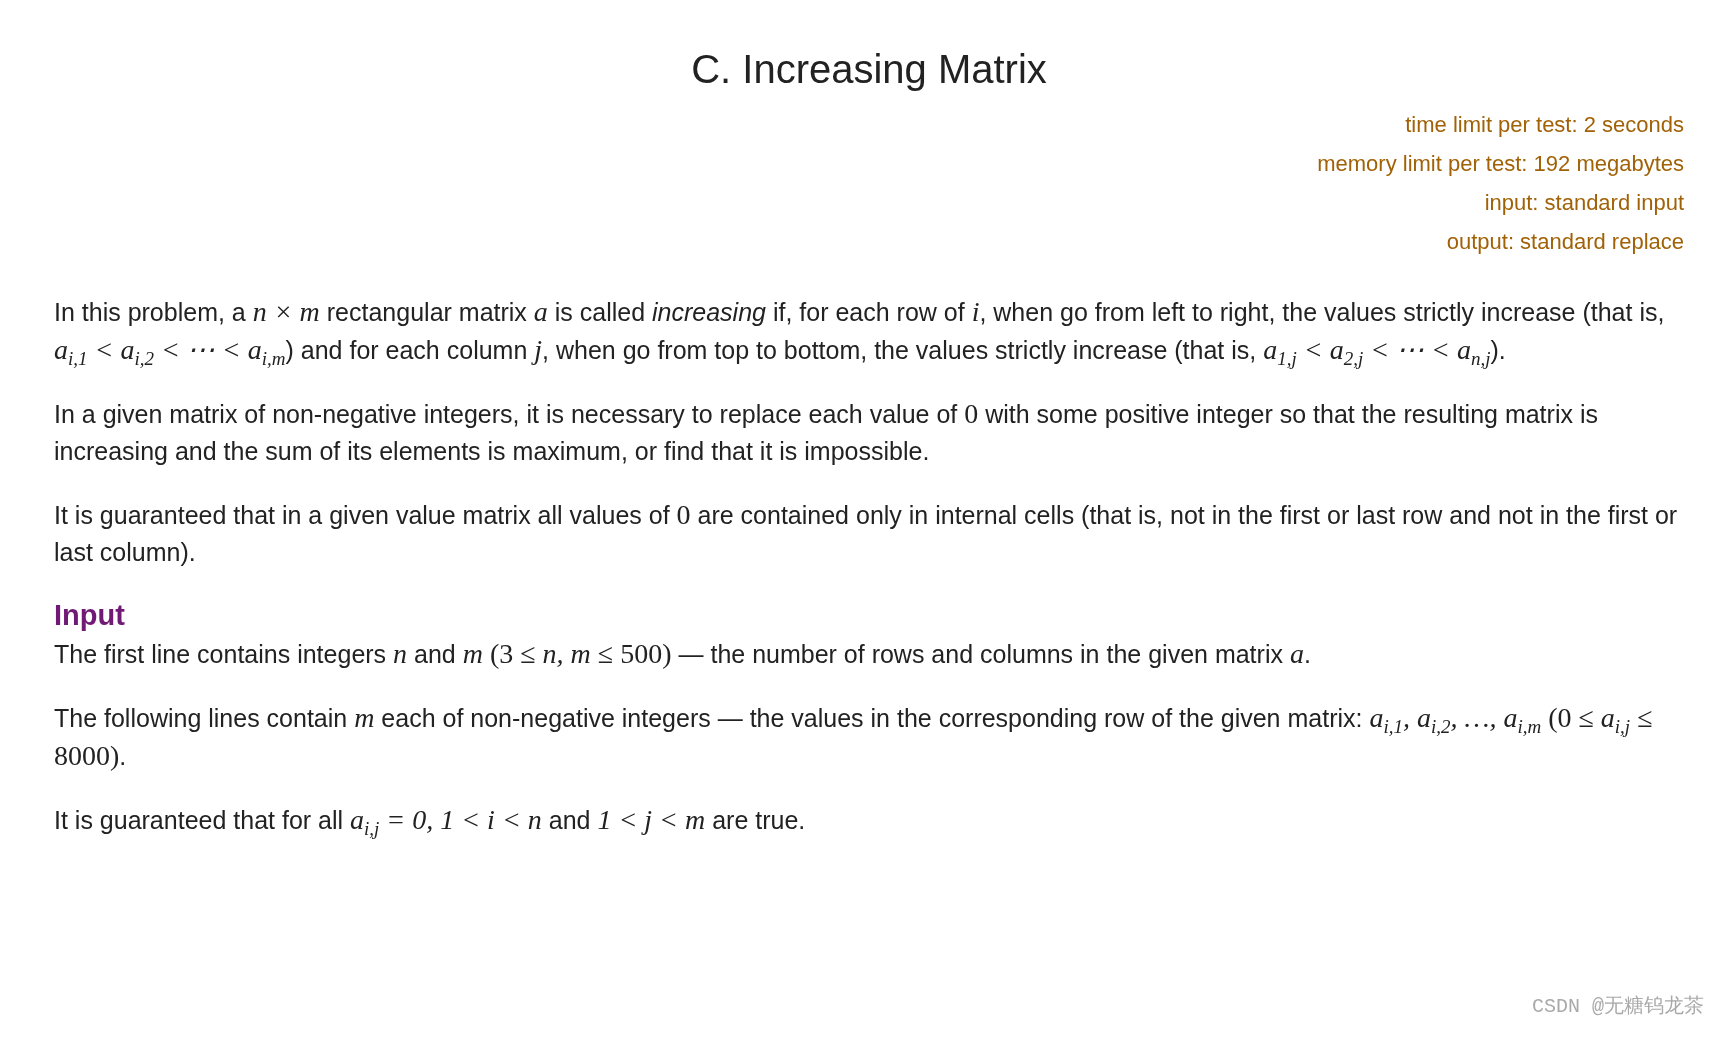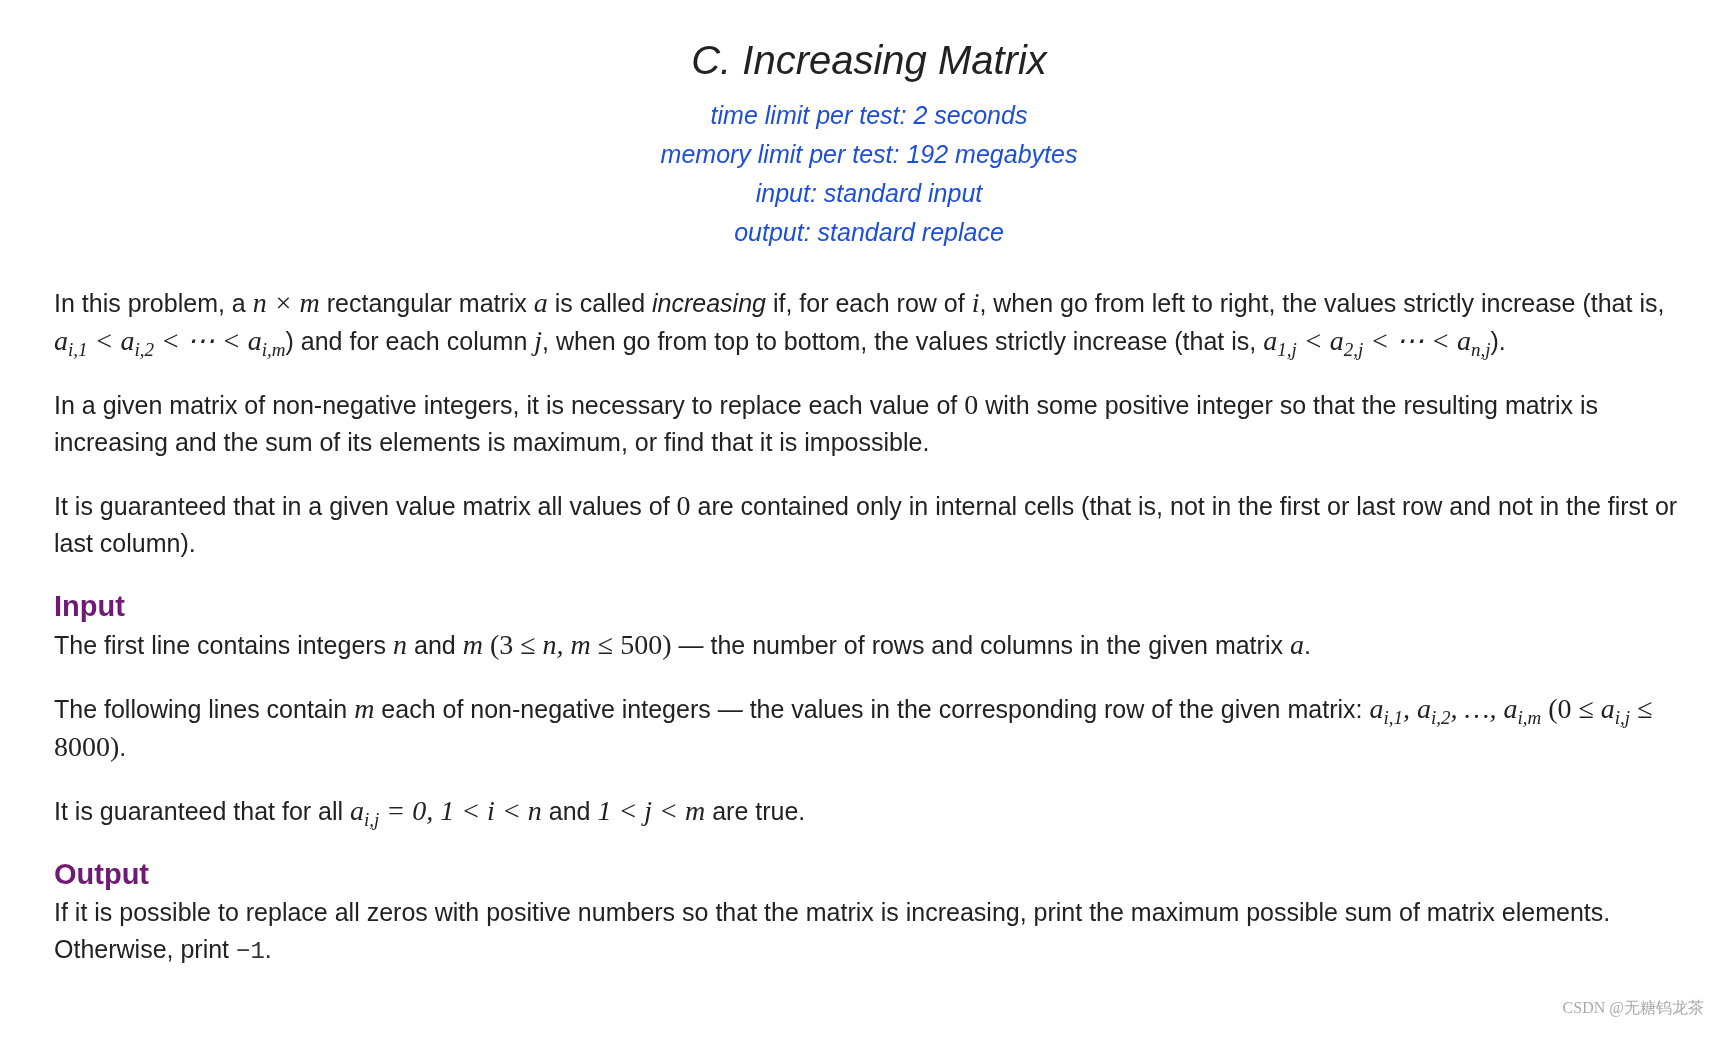--- a/index.html
+++ b/index.html
@@ -24,8 +24,7 @@
     .header {
       text-align: center;
       width: 1630px;
-      padding-top: 36px;
-      font-style: italic;
+      padding-top: 45px;
     }
     .title {
       font-size: 40px;

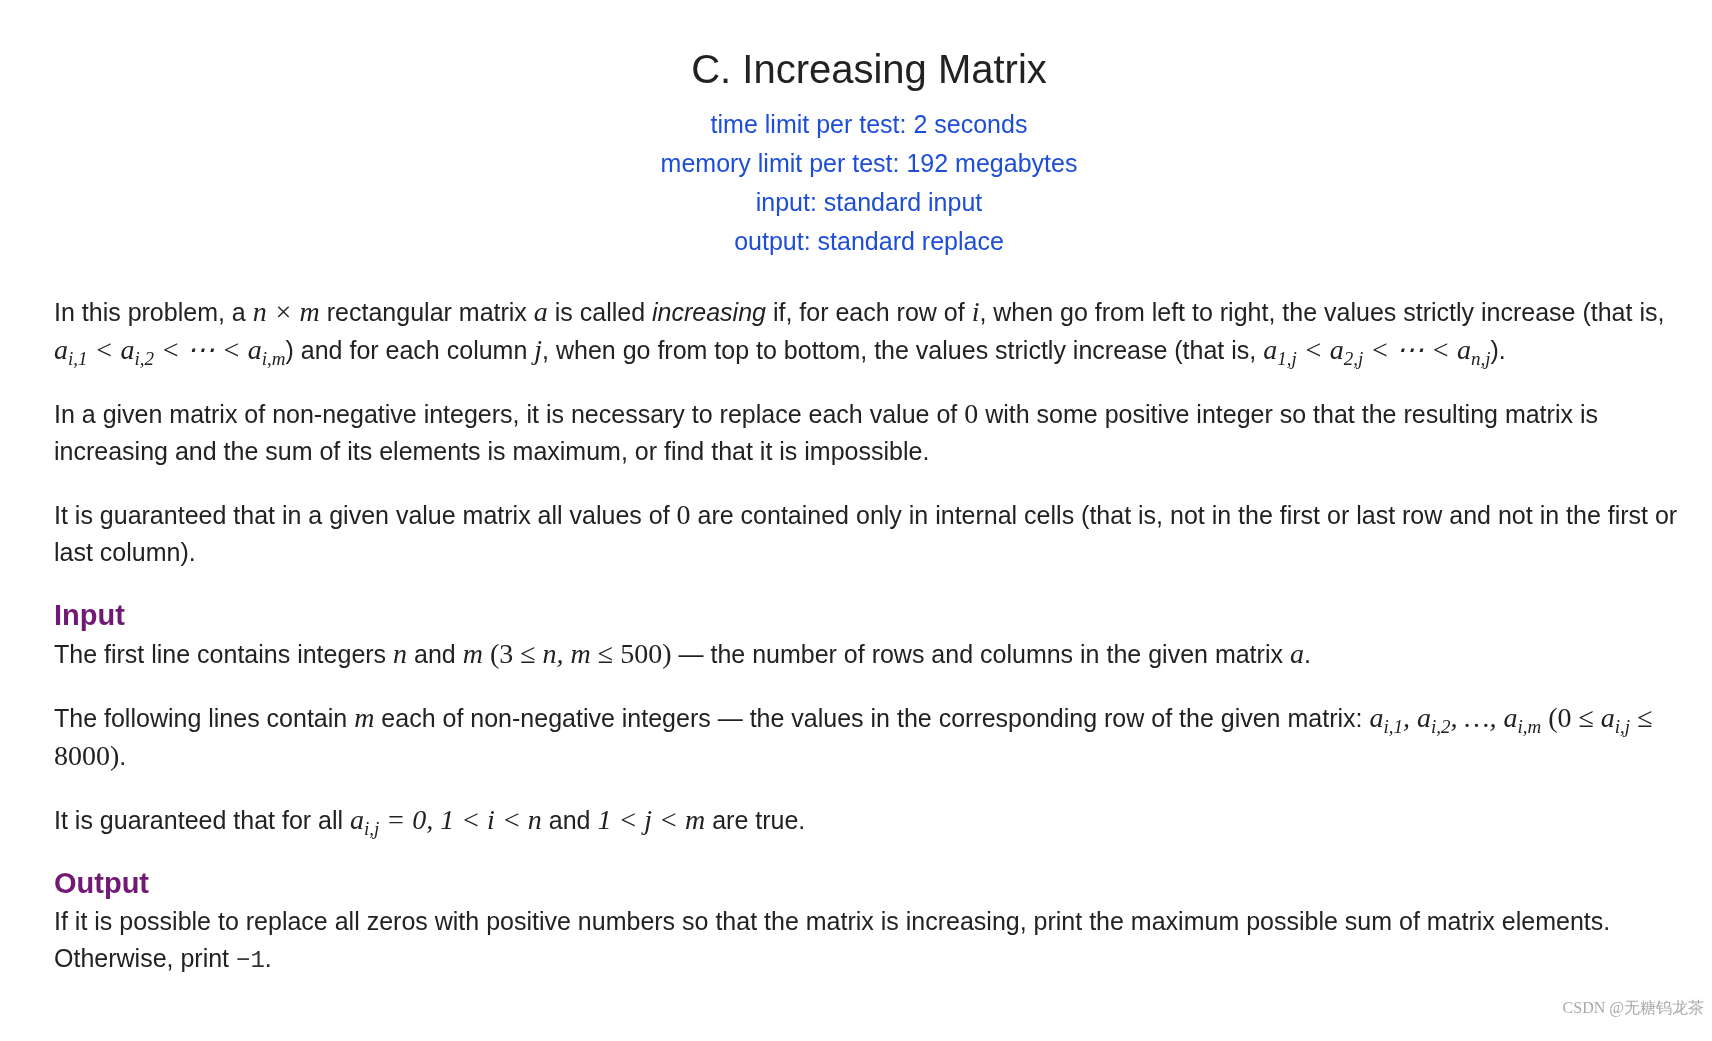--- a/index.html
+++ b/index.html
@@ -34,9 +34,10 @@
       color: #222;
     }
     .limit {
-      font-size: 25px;
+      font-size: 22px;
       line-height: 39px;
-      color: #1d4ed8;
+      color: #a16207;
+      text-align: right;
     }
     .statement {
       margin-top: 32px;

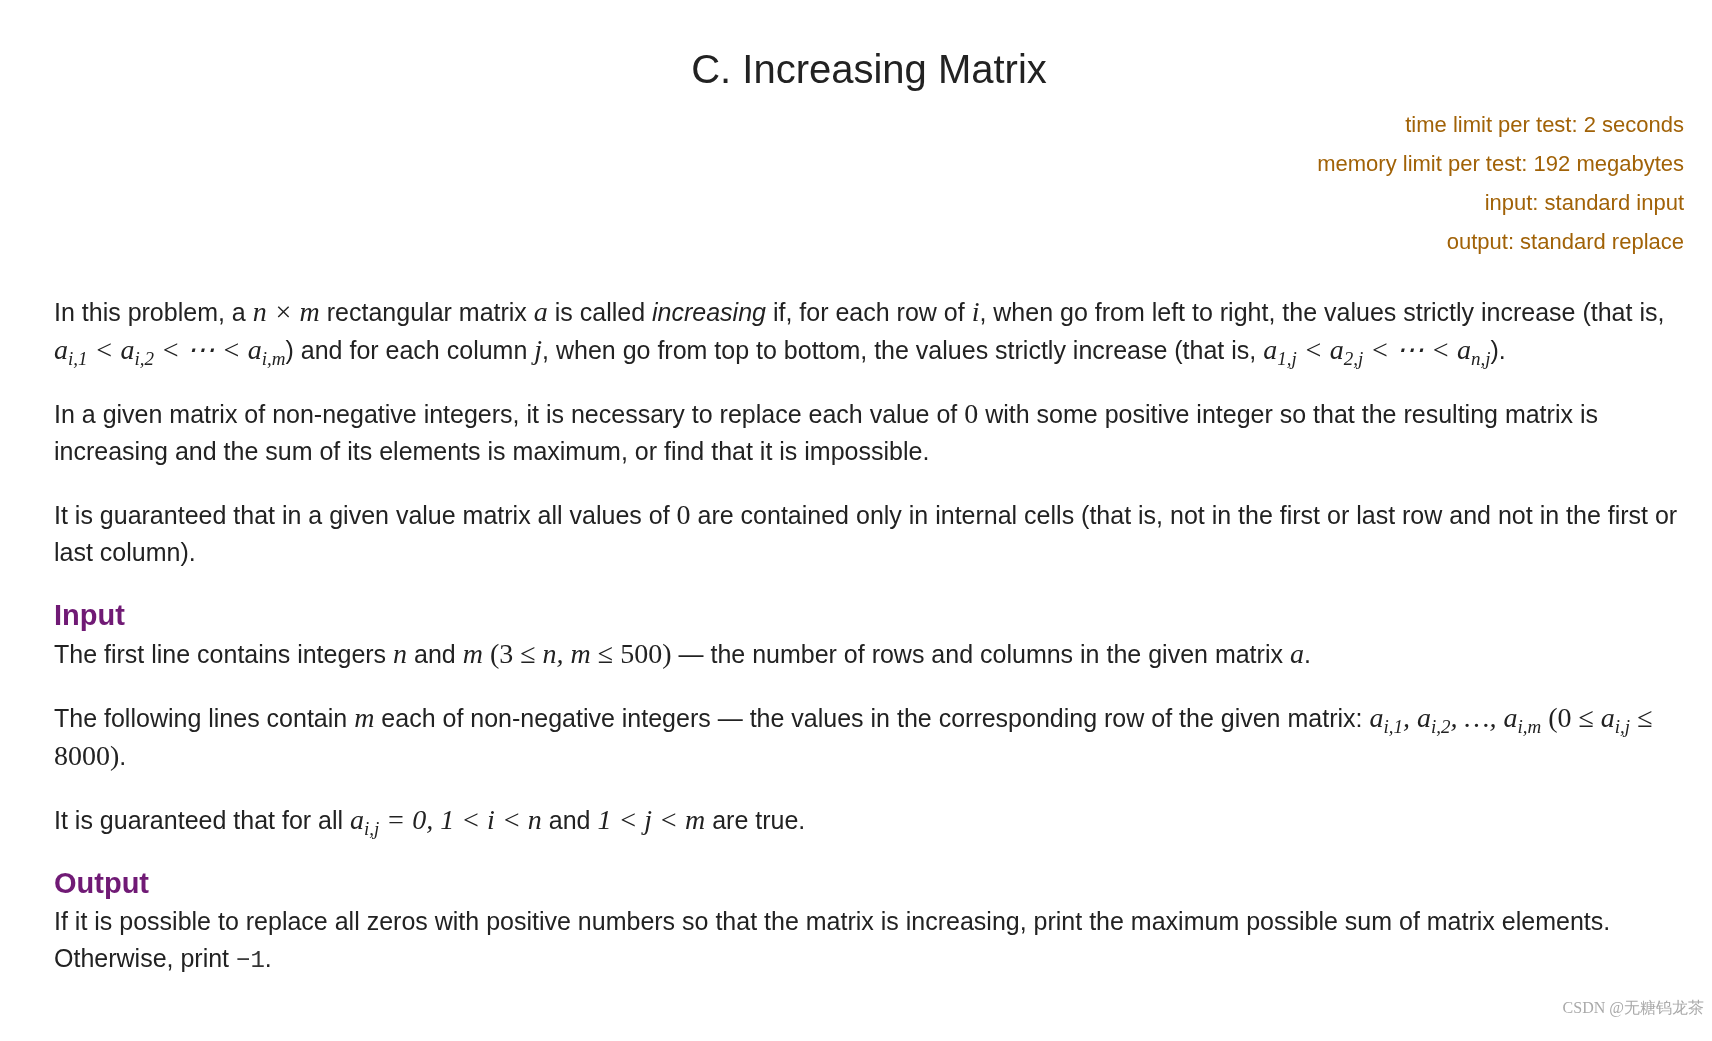--- a/index.html
+++ b/index.html
@@ -114,10 +114,6 @@
     <p><span>It is guaranteed that for all </span><span class="m"><span>a</span><sub>i,j</sub></span><span class="m"> = 0, 1 &lt; i &lt; n</span><span> and </span><span class="m">1 &lt; j &lt; m</span><span> are true.</span></p>
   </div>
 
-  <div class="output-spec">
-    <div class="section-title">Output</div>
-    <p><span>If it is possible to replace all zeros with positive numbers so that the matrix is increasing, print the maximum possible sum of matrix elements. Otherwise, print </span><span class="mono">−1</span><span>.</span></p>
-  </div>
 </div>
 
 <div class="watermark">CSDN @无糖钨龙茶</div>

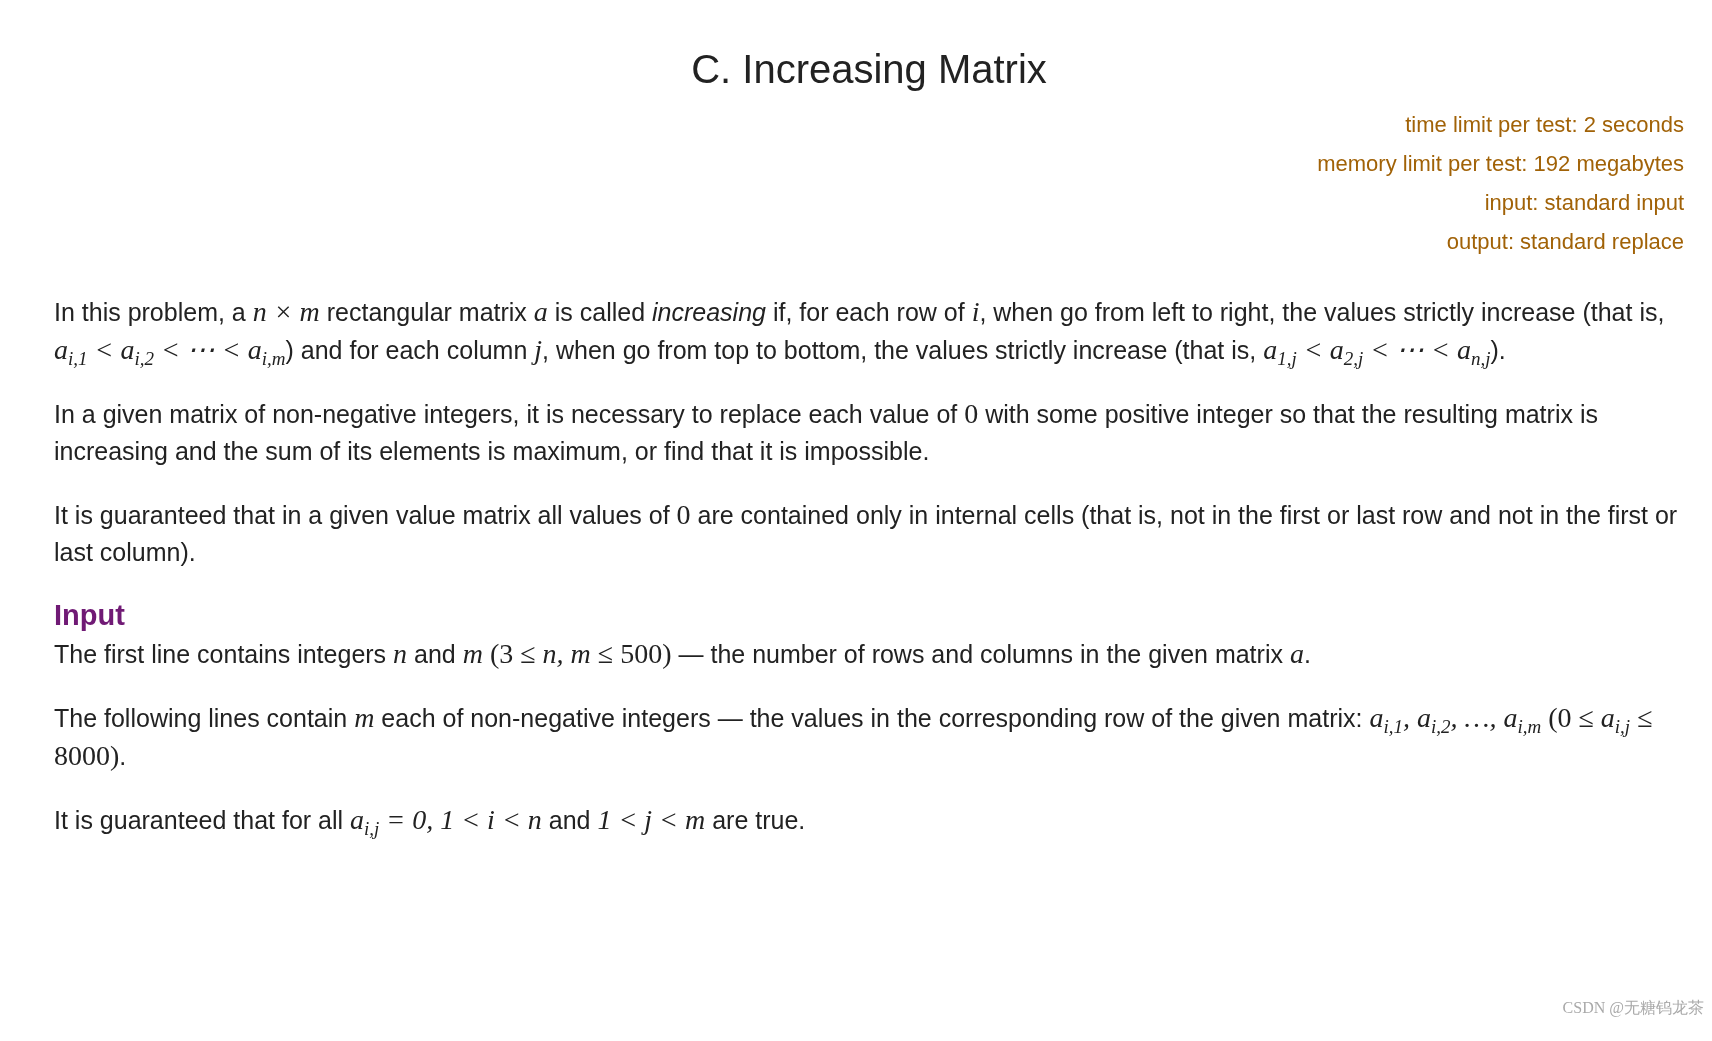--- a/index.html
+++ b/index.html
@@ -80,9 +80,9 @@
       position: absolute;
       right: 8px;
       bottom: 22px;
-      font-size: 16px;
+      font-size: 20px;
       color: #a9a9a9;
-      font-family: Liberation Serif, serif;
+      font-family: Liberation Mono, monospace;
     }
   </style>
 </head>

